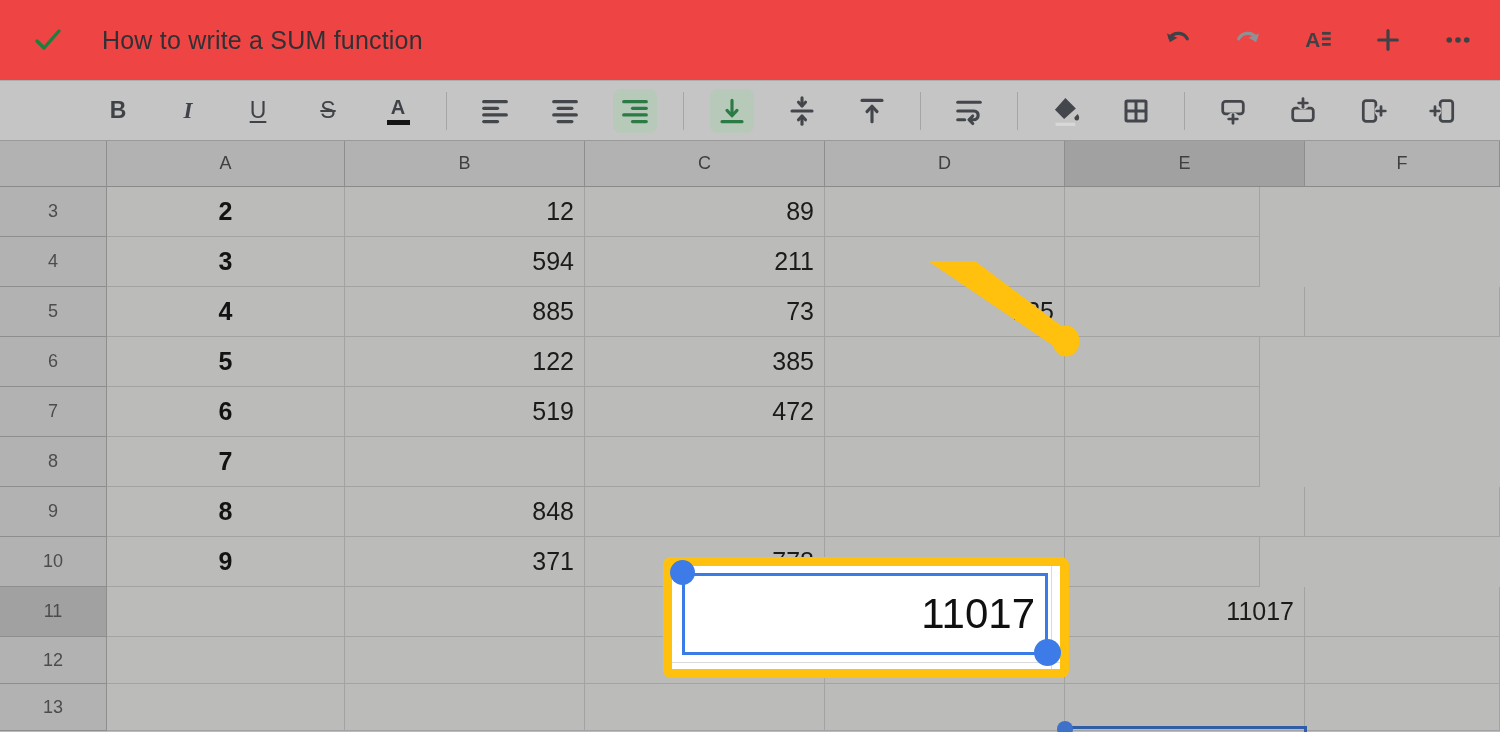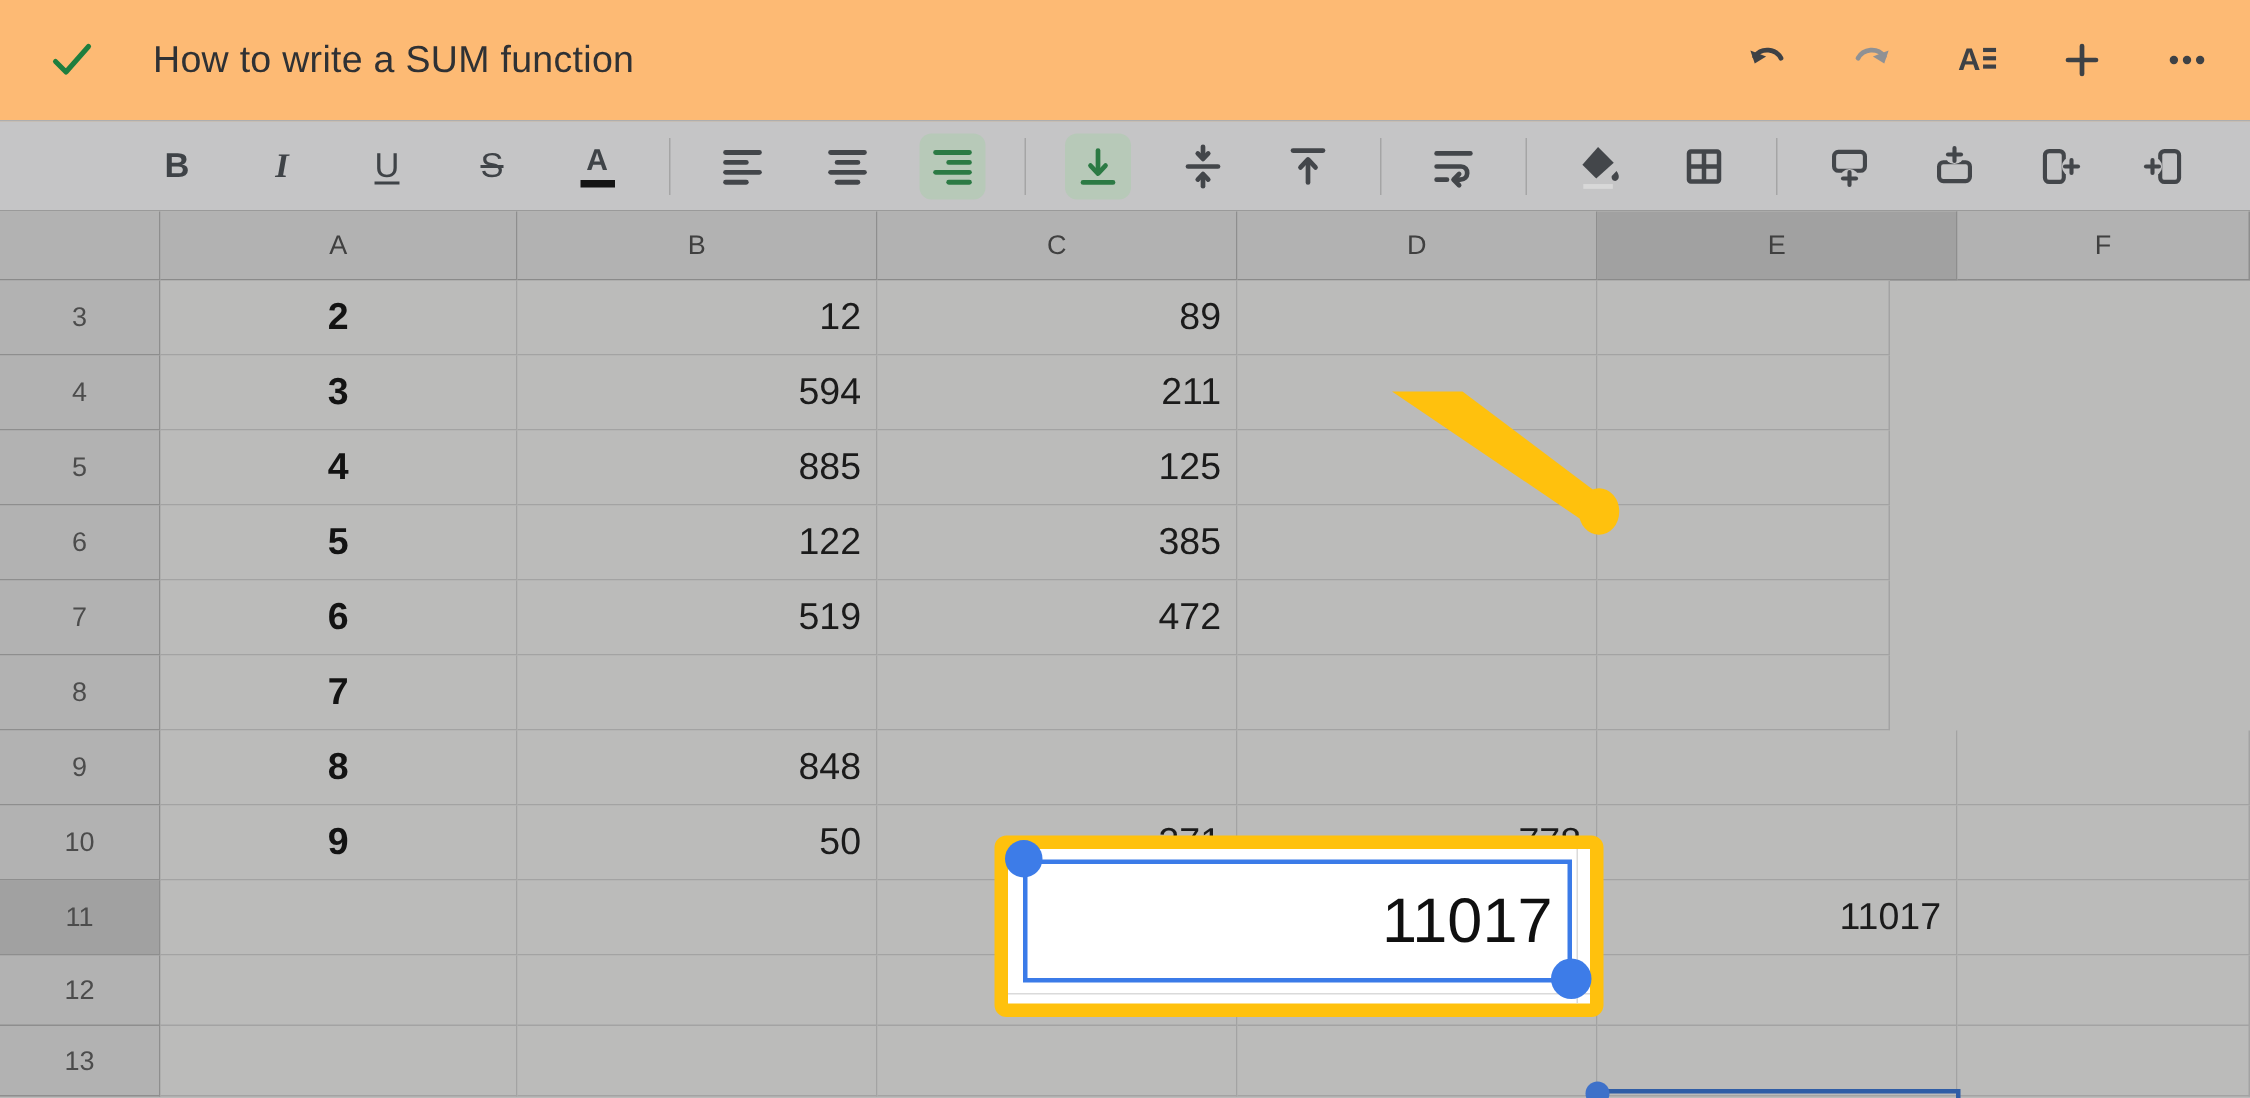--- a/index.html
+++ b/index.html
@@ -8,7 +8,7 @@
   #stage { position:relative; width:1500px; height:732px; }
 
   
-  .appbar { display:flex; align-items:center; height:81px; background:#fdba74;
+  .appbar { display:flex; align-items:center; height:81px; background:#ef4444;
             border-bottom:1px solid #aeaeae; padding:0 22px 0 28px; }
   .check-btn { width:40px; height:40px; display:flex; align-items:center; justify-content:center; }
   .doc-title { margin-left:34px; font-size:25px; color:#2f3134; letter-spacing:.2px; }

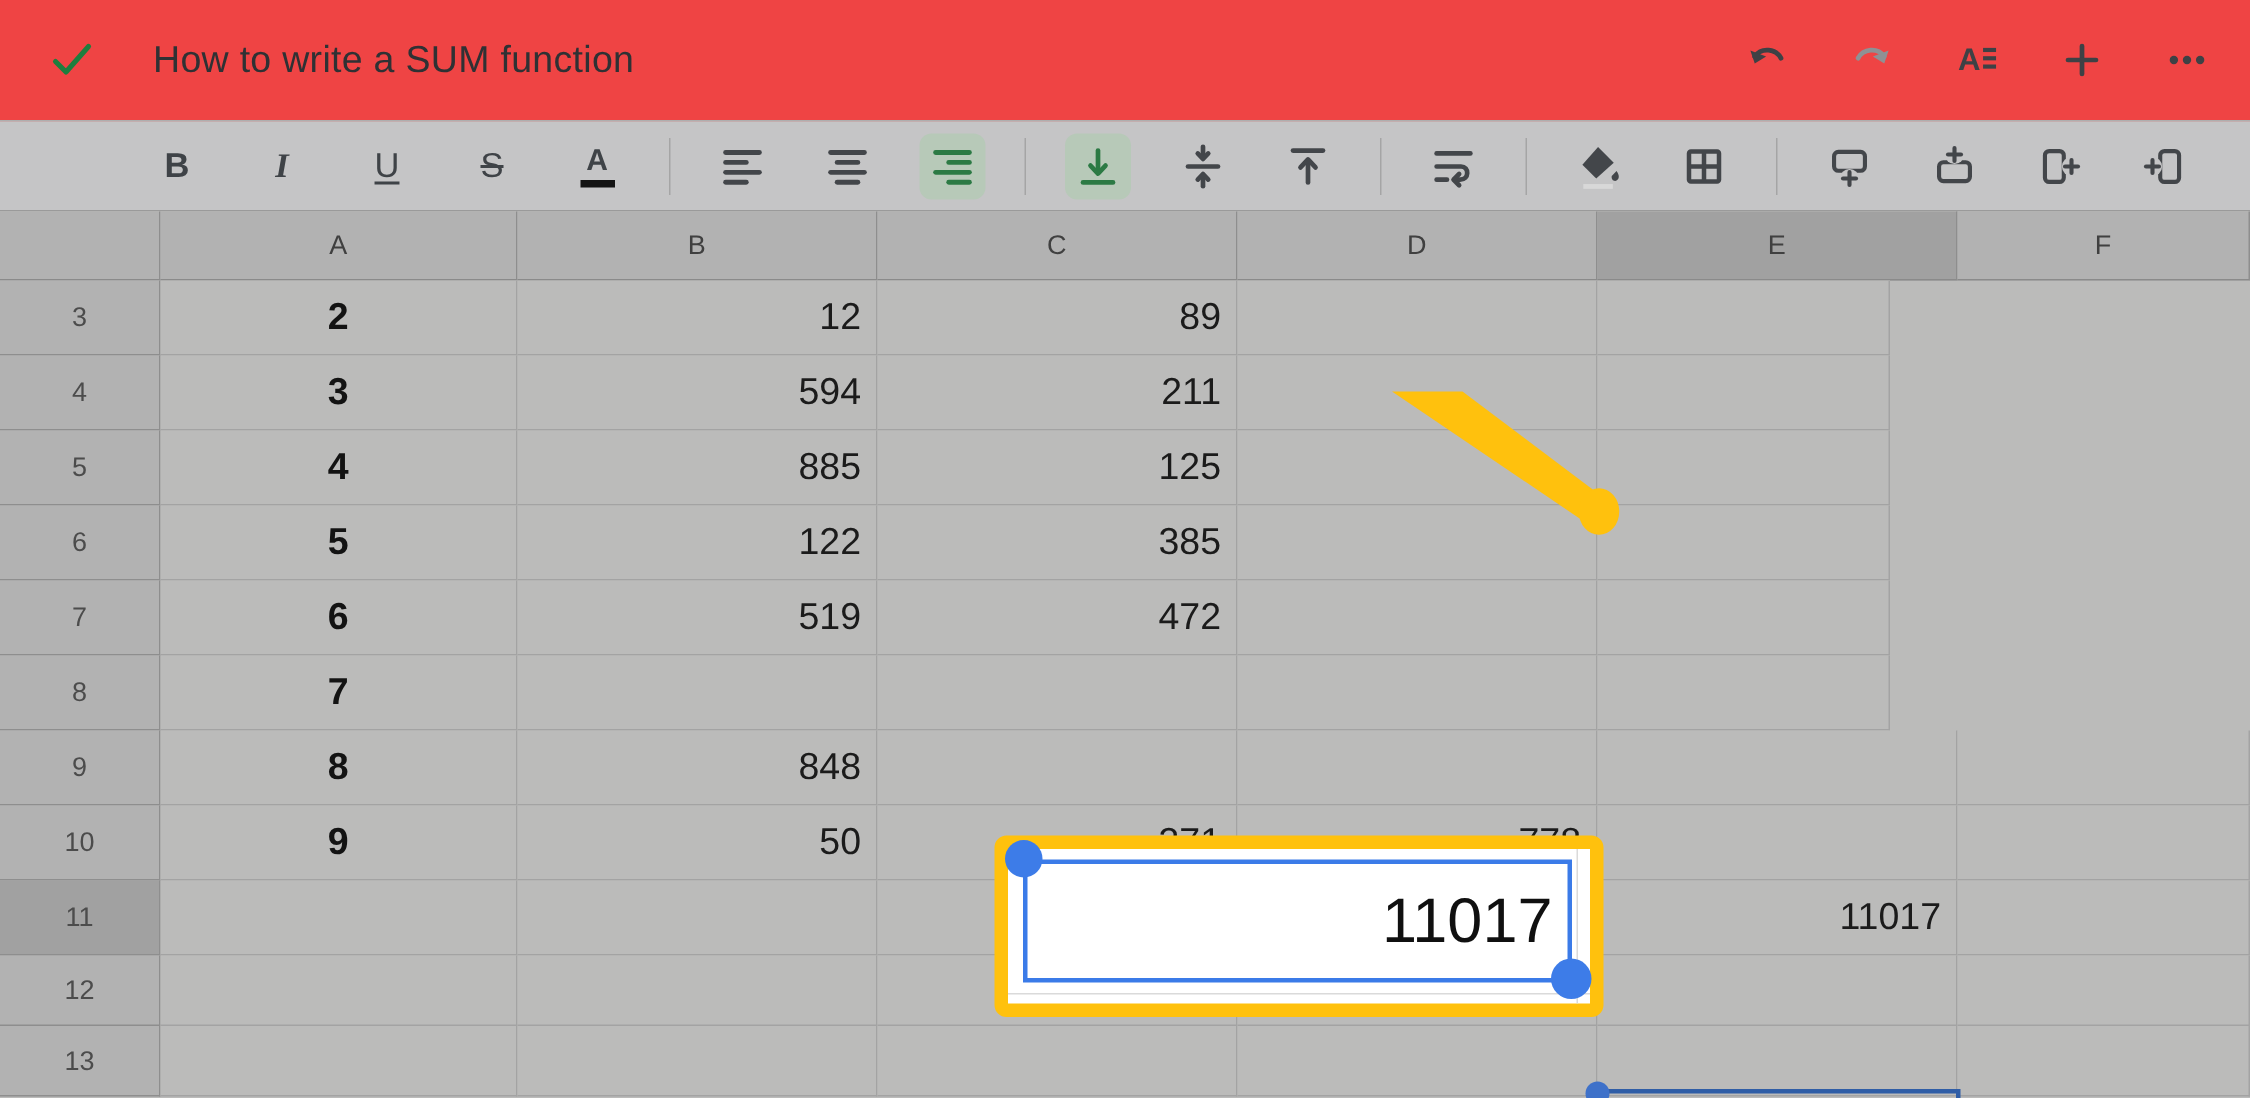--- a/index.html
+++ b/index.html
@@ -315,6 +315,7 @@
       <div class="cell rnum w-rh">5</div>
       <div class="cell vala w-a">4</div>
       <div class="cell val w-b">885</div>
+      <div class="cell val w-c">73</div>
       <div class="cell val w-d">125</div>
       <div class="cell val w-e"></div>
       <div class="cell val w-f"></div>

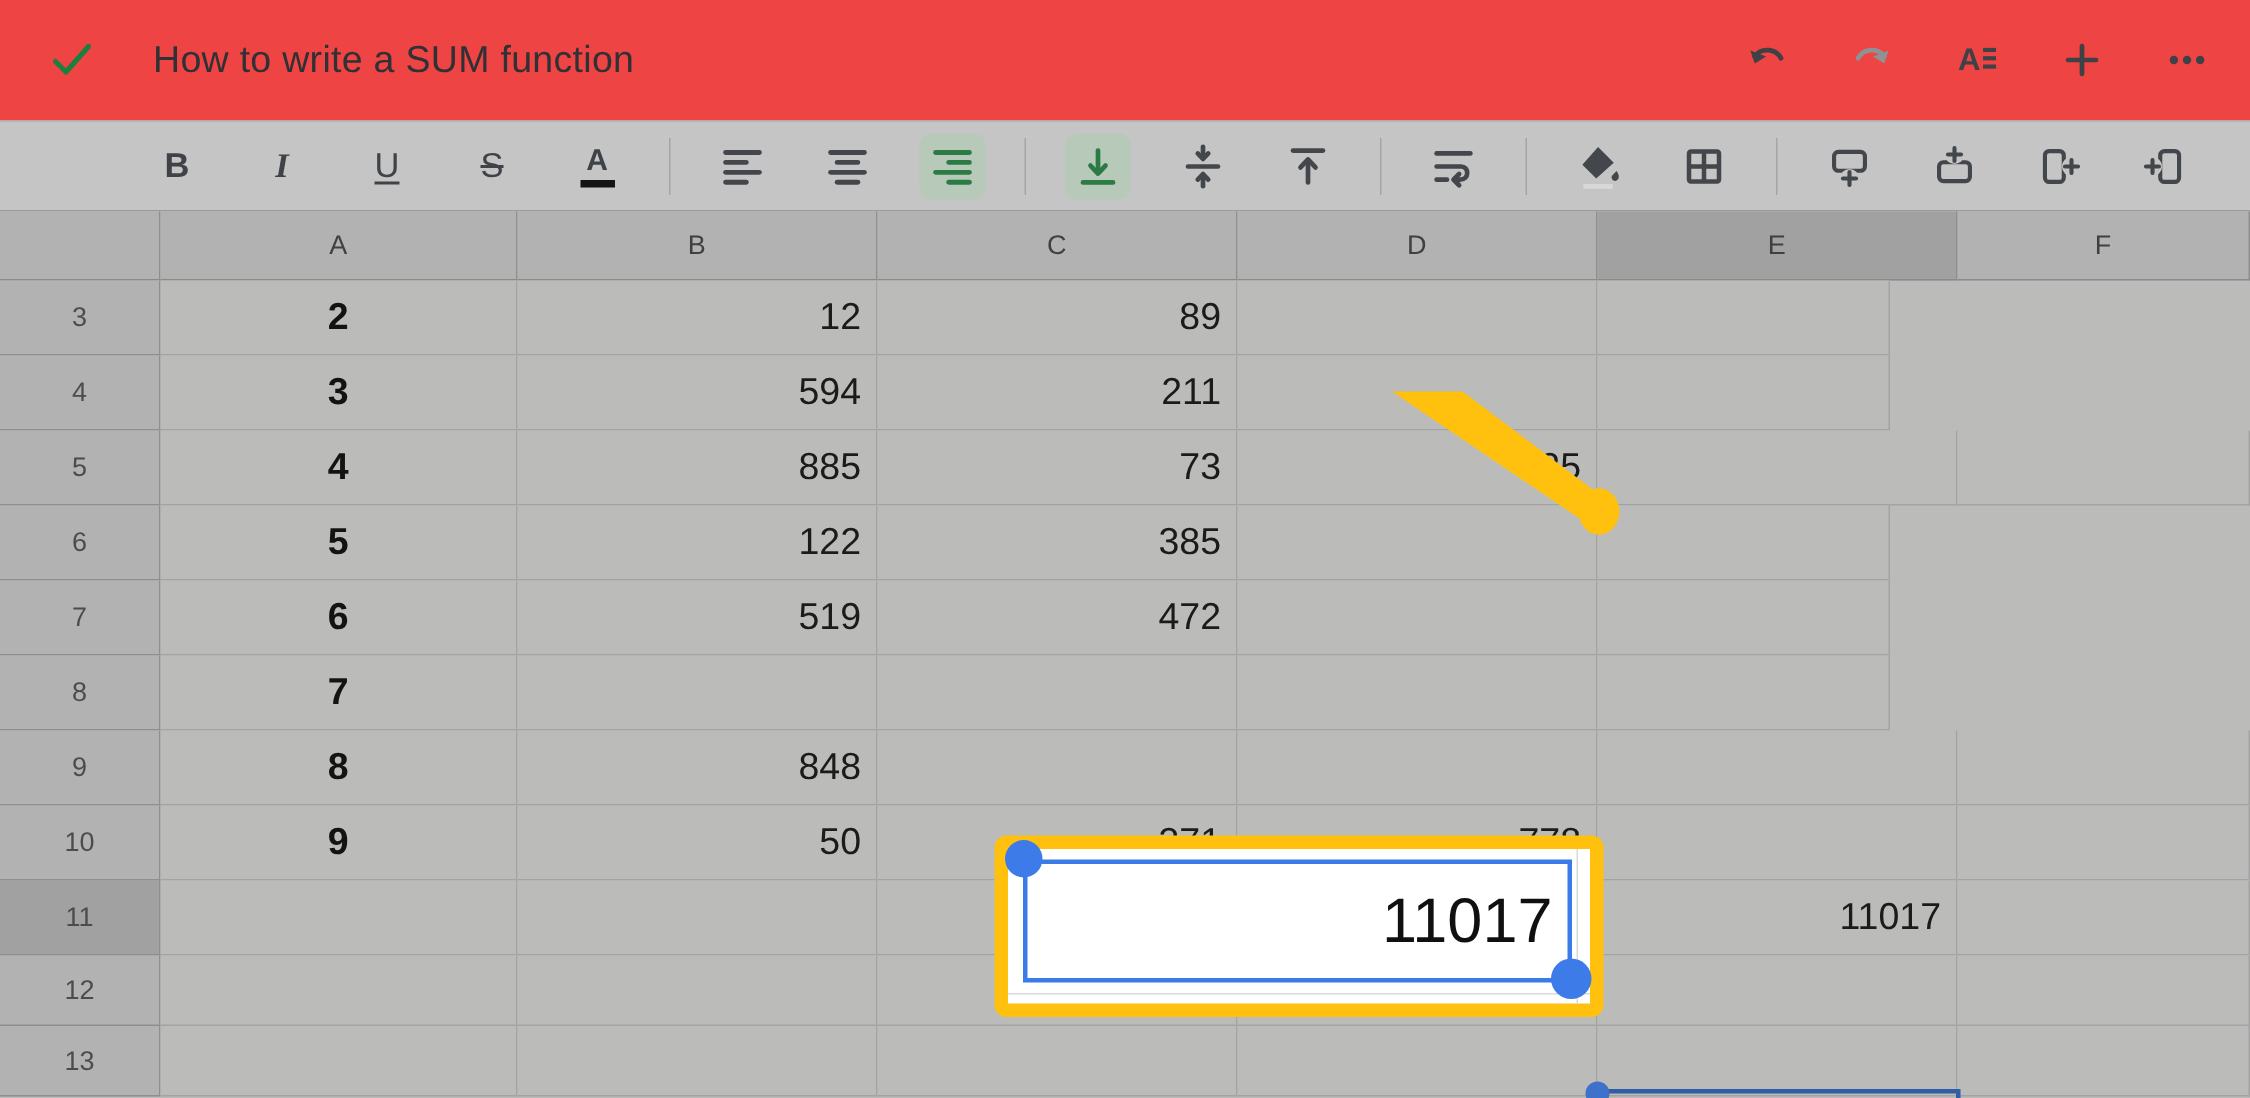--- a/index.html
+++ b/index.html
@@ -361,7 +361,6 @@
     <div class="grow drow">
       <div class="cell rnum w-rh">10</div>
       <div class="cell vala w-a">9</div>
-      <div class="cell val w-b">50</div>
       <div class="cell val w-c">371</div>
       <div class="cell val w-d">778</div>
       <div class="cell val w-e"></div>

